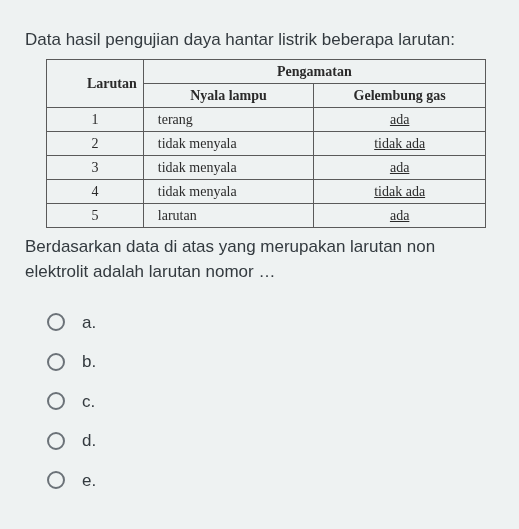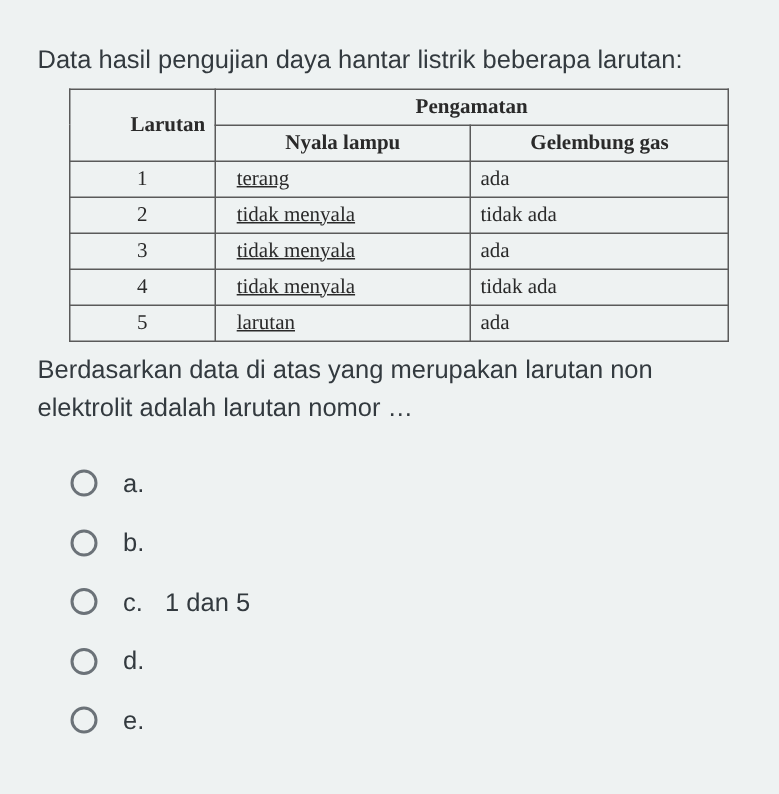--- a/index.html
+++ b/index.html
@@ -26,7 +26,7 @@
   th { font-weight: bold; text-align: center; }
   th.rowspan { vertical-align: middle; padding-left: 40px; }
   td.larutan { text-align: center; width: 80px; }
-  td.lampu { text-align: left; width: 180px; padding-left: 14px; text-decoration: underline; }
+  td.lampu { text-align: left; width: 180px; padding-left: 14px; }
   td.gas { width: 180px; }
   .question { margin-top: 4px; margin-bottom: 24px; }
   .options { padding-left: 20px; }

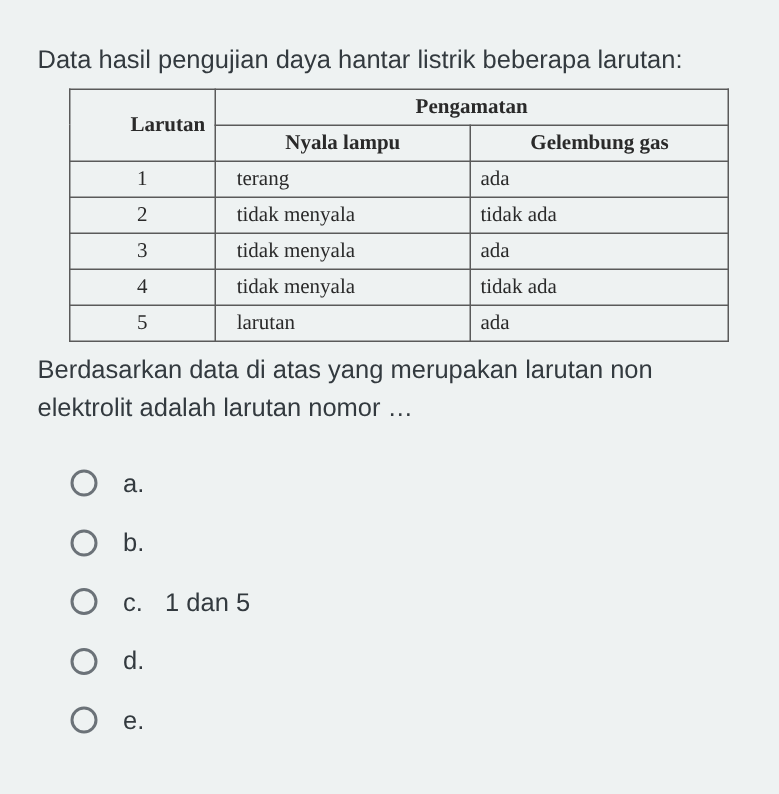--- a/index.html
+++ b/index.html
@@ -27,7 +27,7 @@
   th.rowspan { vertical-align: middle; padding-left: 40px; }
   td.larutan { text-align: center; width: 80px; }
   td.lampu { text-align: left; width: 180px; padding-left: 14px; }
-  td.gas { width: 180px; }
+  td.gas { text-align: center; width: 180px; text-decoration: underline; }
   .question { margin-top: 4px; margin-bottom: 24px; }
   .options { padding-left: 20px; }
   .opt {

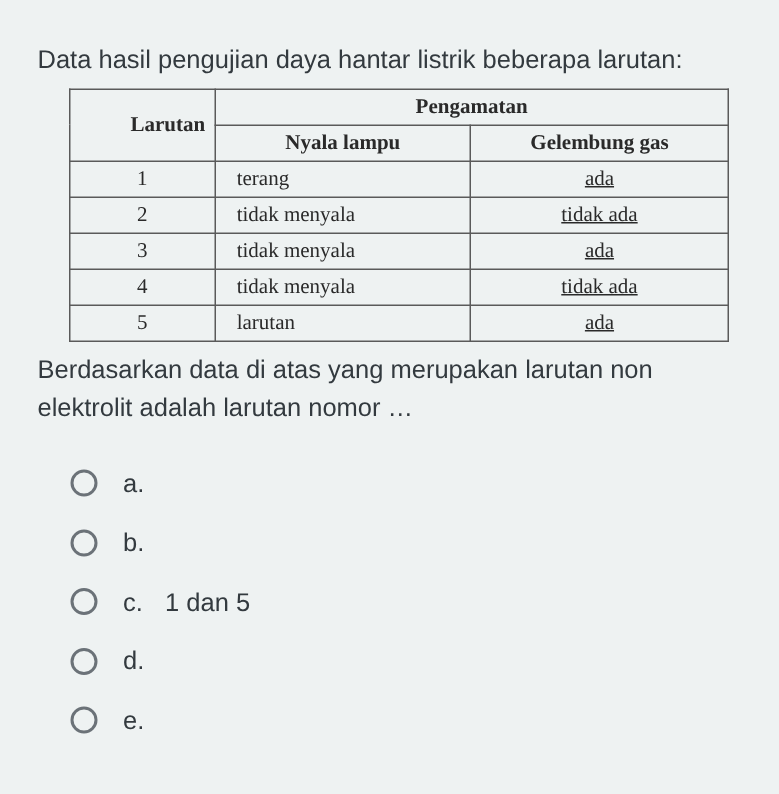--- a/index.html
+++ b/index.html
@@ -105,7 +105,6 @@
   <div class="opt">
     <span class="radio"></span>
     <span class="opt-letter">c.</span>
-    <span class="opt-text">1 dan 5</span>
   </div>
   <div class="opt">
     <span class="radio"></span>

